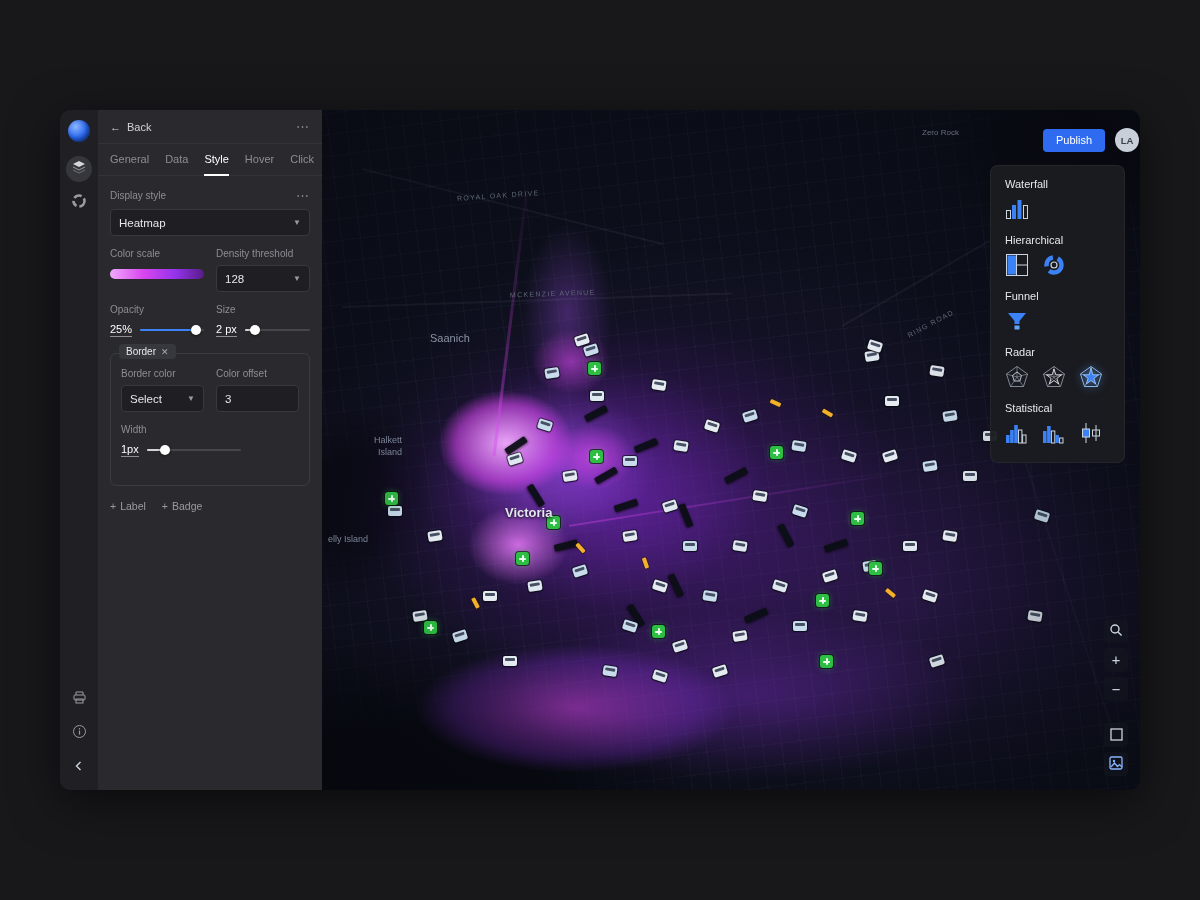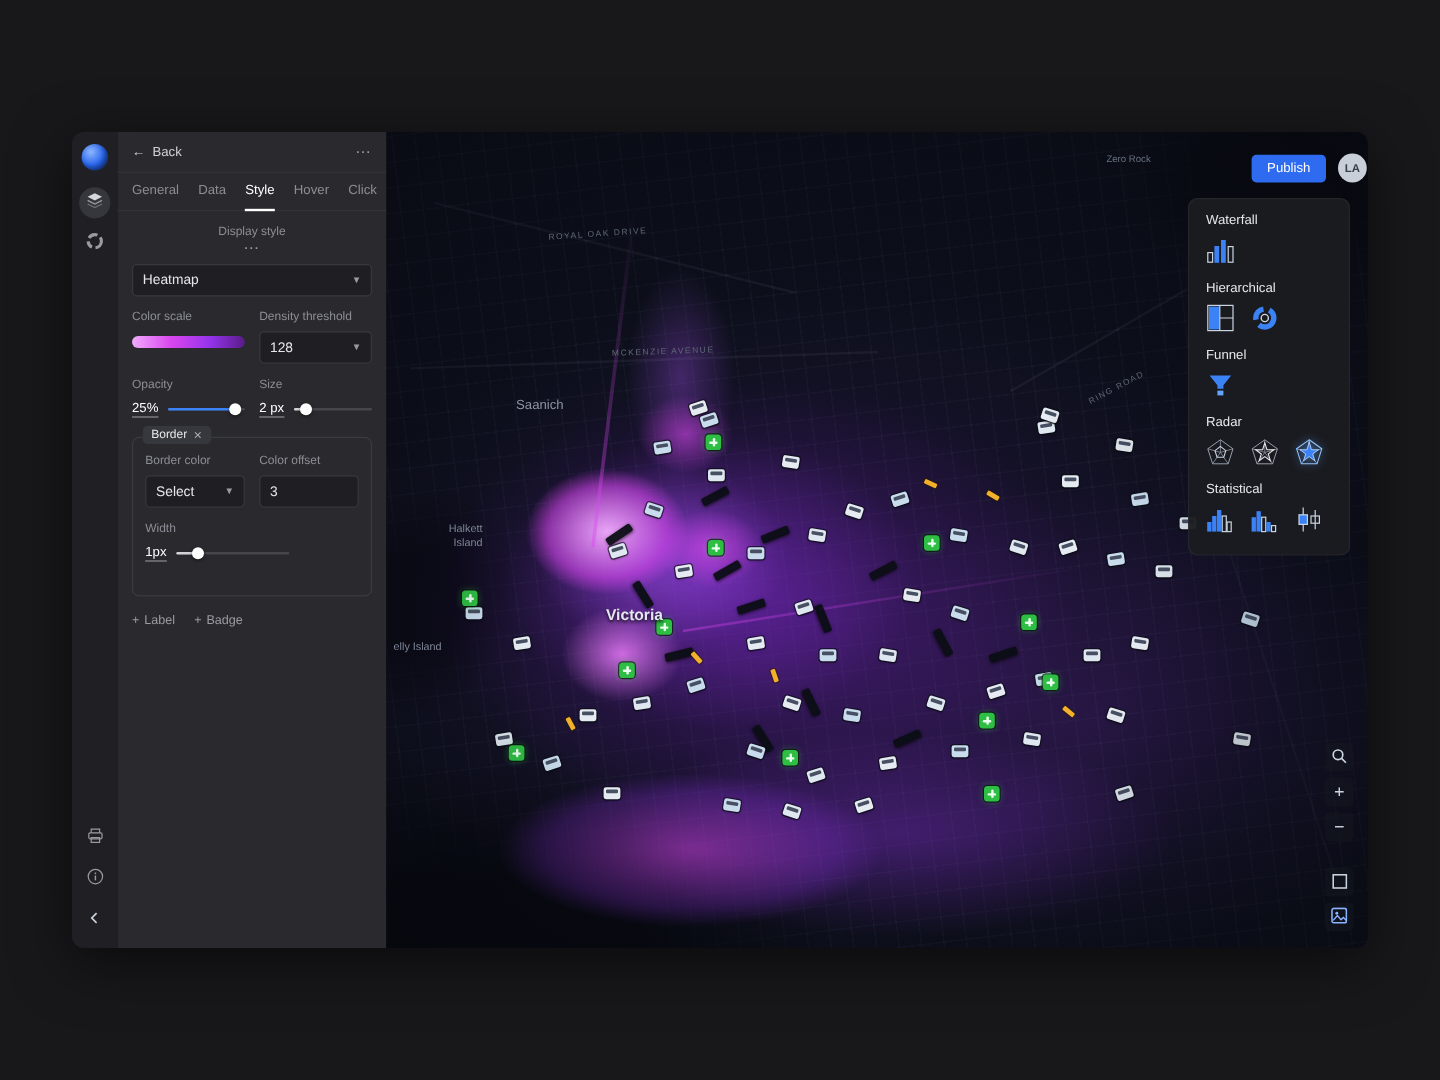--- a/index.html
+++ b/index.html
@@ -32,7 +32,7 @@
   .tab.active{color:#fff;border-bottom-color:#fff;}
   .sec{padding:12px 12px 0;}
   .lbl{font-size:10px;color:#8d8d95;margin-bottom:6px;}
-  .lbl-row{display:flex;align-items:center;justify-content:space-between;margin-bottom:6px;flex-direction:column;}
+  .lbl-row{display:flex;align-items:center;justify-content:space-between;margin-bottom:6px;}
   .select,.inputbox{height:27px;background:#1e1e23;border:1px solid #38383f;border-radius:4px;
     display:flex;align-items:center;justify-content:space-between;padding:0 8px;font-size:11.5px;color:#e7e7ea;cursor:pointer;}
   .inputbox{cursor:text;}

